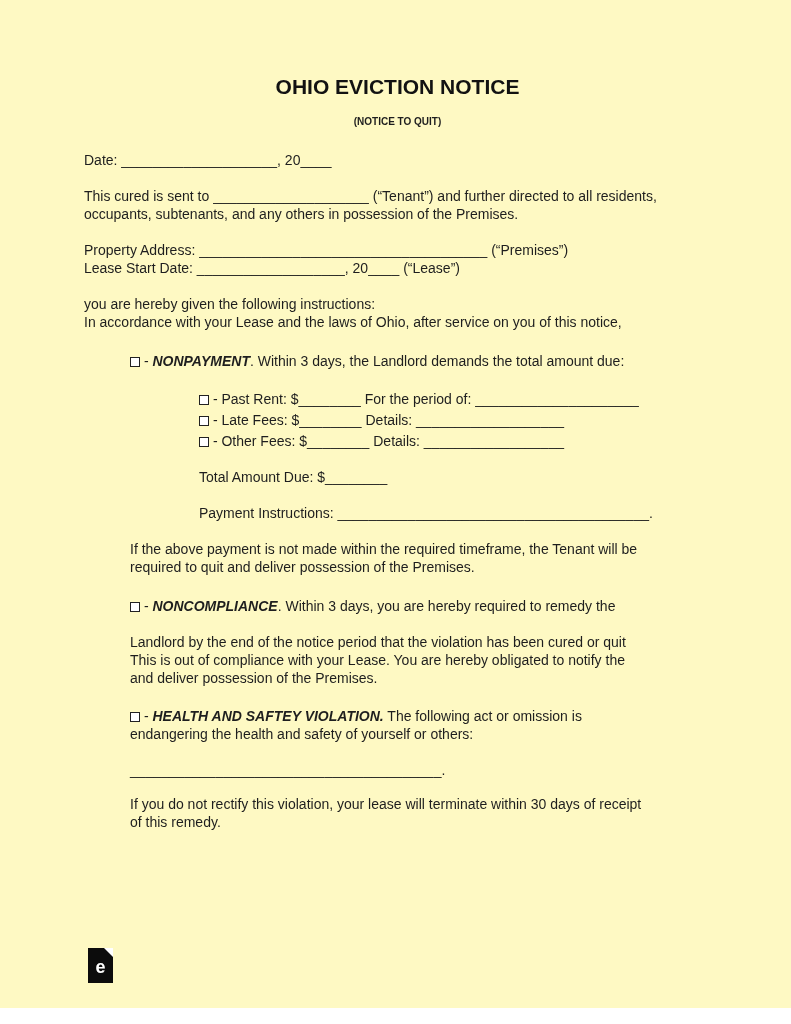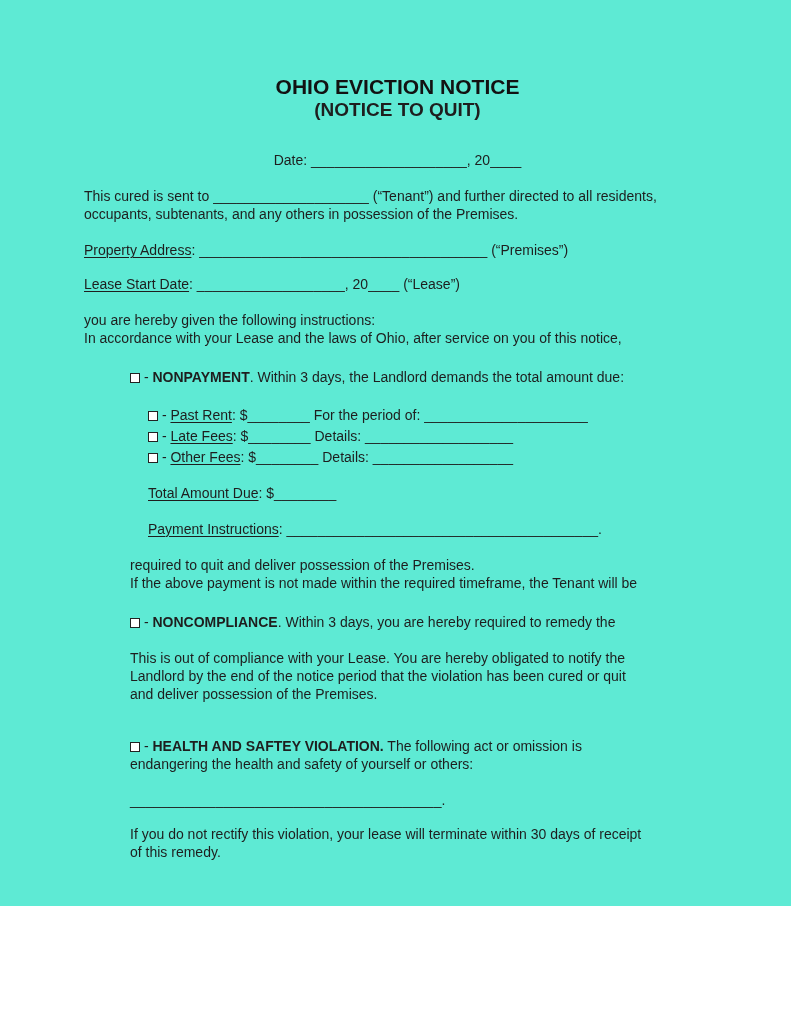--- a/index.html
+++ b/index.html
@@ -7,8 +7,8 @@
   .page {
     position: relative;
     width: 791px;
-    height: 906px;
-    background: #5eead4;
+    height: 1008px;
+    background: #fef9c3;
     color: #1e1e1e;
     font-family: "Liberation Sans", sans-serif;
     font-size: 14px;

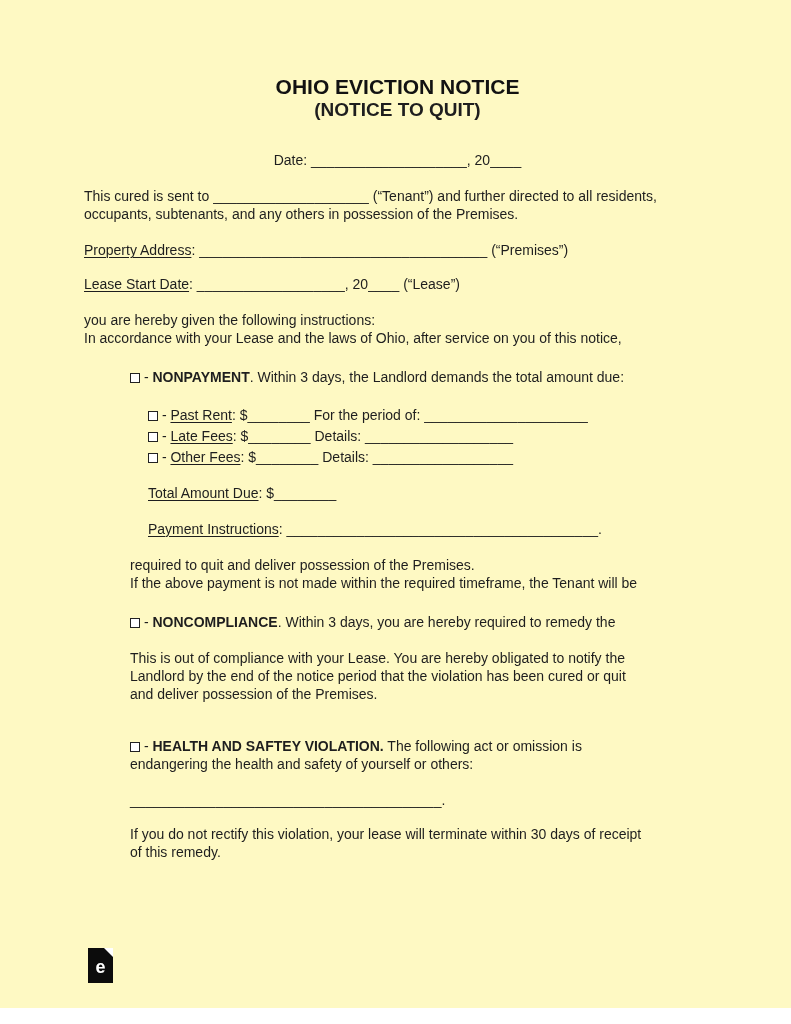--- a/index.html
+++ b/index.html
@@ -27,10 +27,10 @@
     color: #121212;
   }
   .subtitle {
-    margin-top: 2px;
+    margin-top: 14px;
     text-align: center;
     font-weight: 700;
-    font-size: 19px;
+    font-size: 10px;
   }
 
   .b { font-weight: 700; }

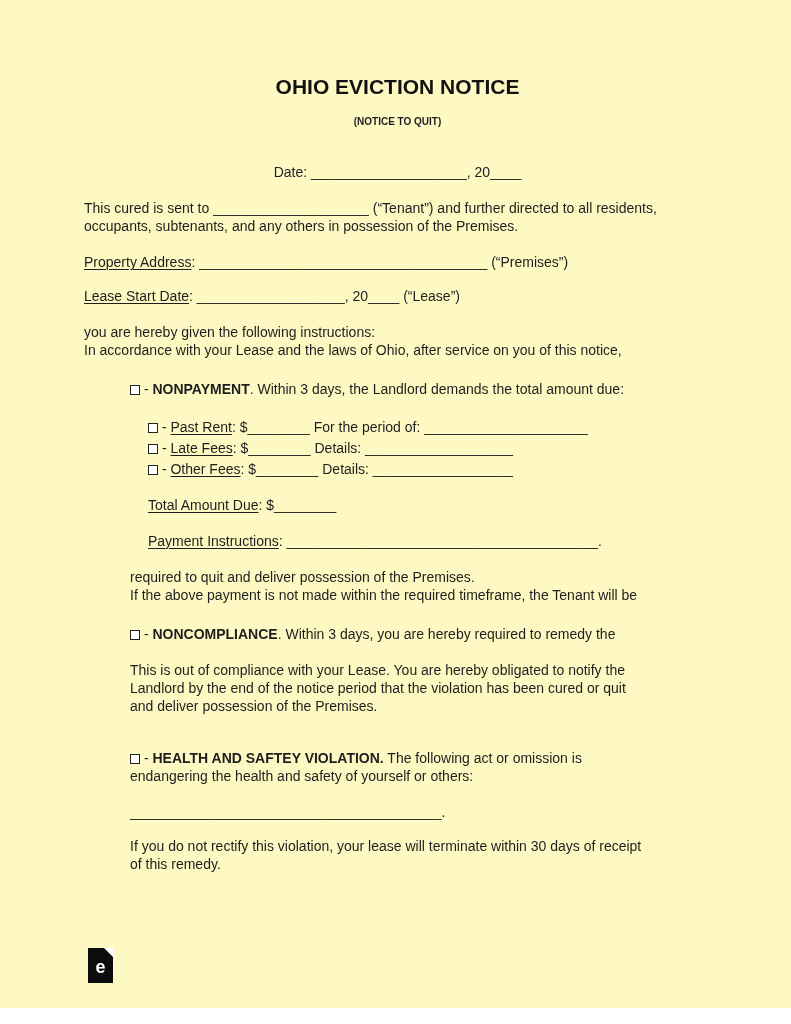--- a/index.html
+++ b/index.html
@@ -40,7 +40,7 @@
   .ind1 { margin-left: 46px; }
   .ind2 { margin-left: 64px; }
 
-  .mt-date { margin-top: 32px; text-align: center; }
+  .mt-date { margin-top: 20px; }
   .mt-std  { margin-top: 18px; }
   .mt-lease { margin-top: 16px; }
   .mt-note { margin-top: 17px; }

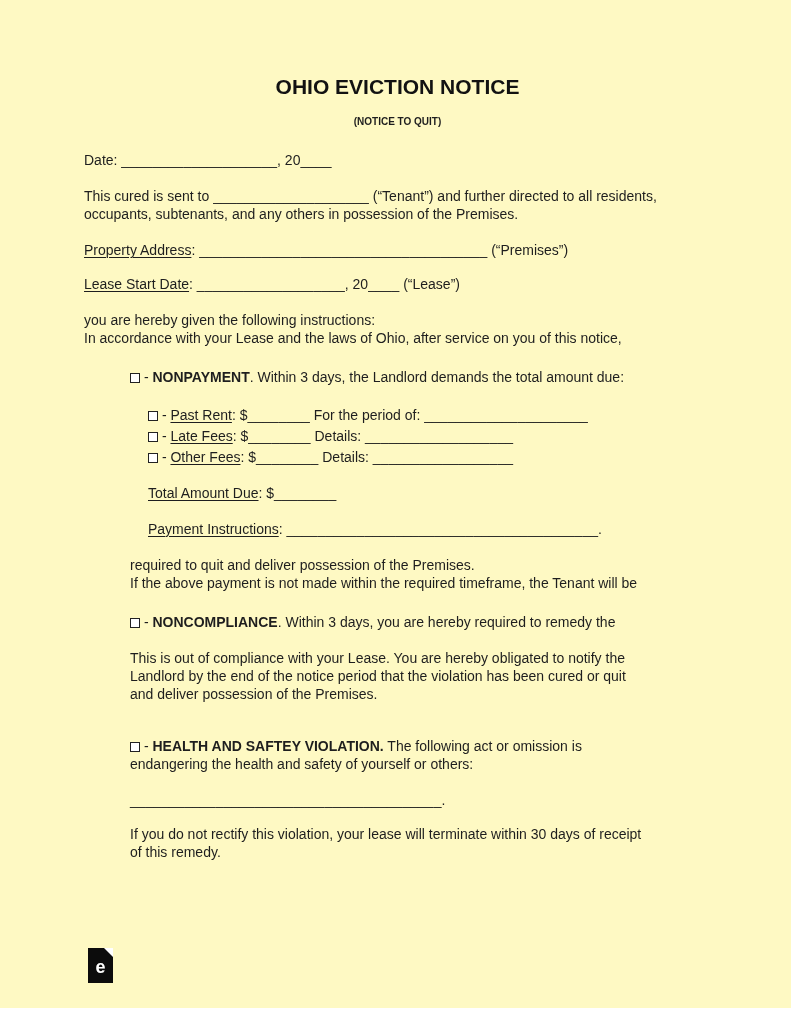--- a/index.html
+++ b/index.html
@@ -35,7 +35,7 @@
 
   .b { font-weight: 700; }
   .i { font-style: italic; }
-  .u { text-decoration: underline; text-decoration-thickness: 1px; text-underline-offset: 1.5px; }
+  .u { text-decoration-thickness: 1px; text-underline-offset: 1.5px; }
 
   .ind1 { margin-left: 46px; }
   .ind2 { margin-left: 64px; }

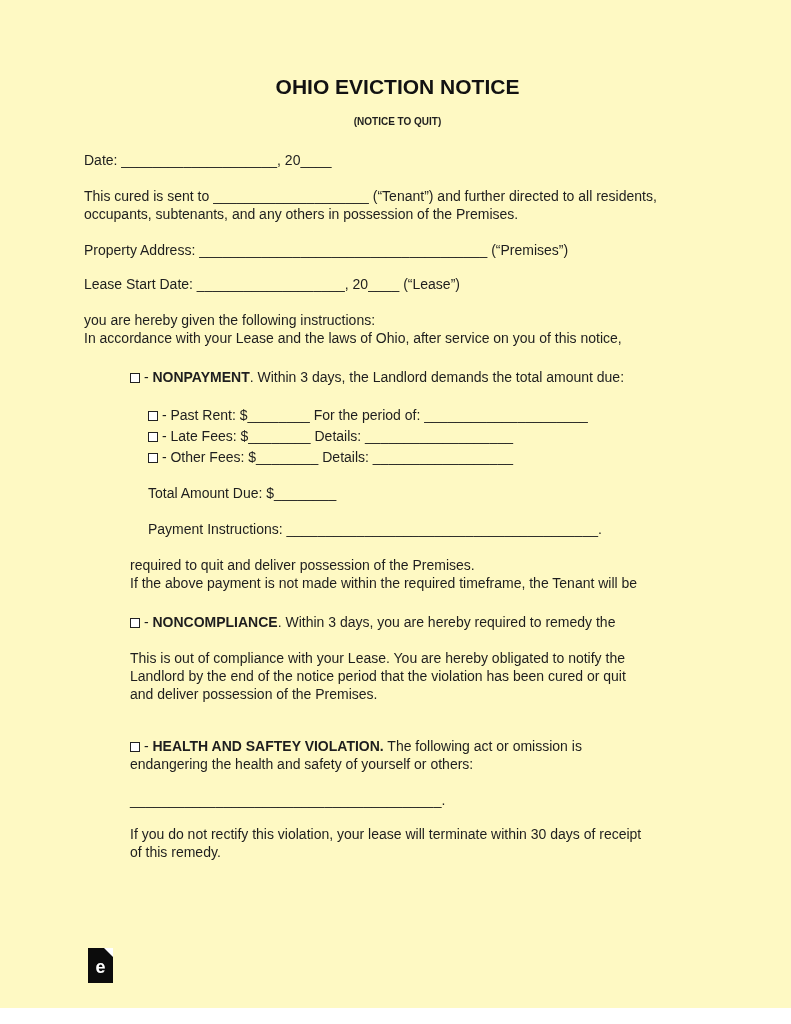--- a/index.html
+++ b/index.html
@@ -42,7 +42,7 @@
 
   .mt-date { margin-top: 20px; }
   .mt-std  { margin-top: 18px; }
-  .mt-lease { margin-top: 16px; }
+  .mt-lease { }
   .mt-note { margin-top: 17px; }
   .mt-sect { margin-top: 21px; }
   .mt-fees { margin-top: 19px; }

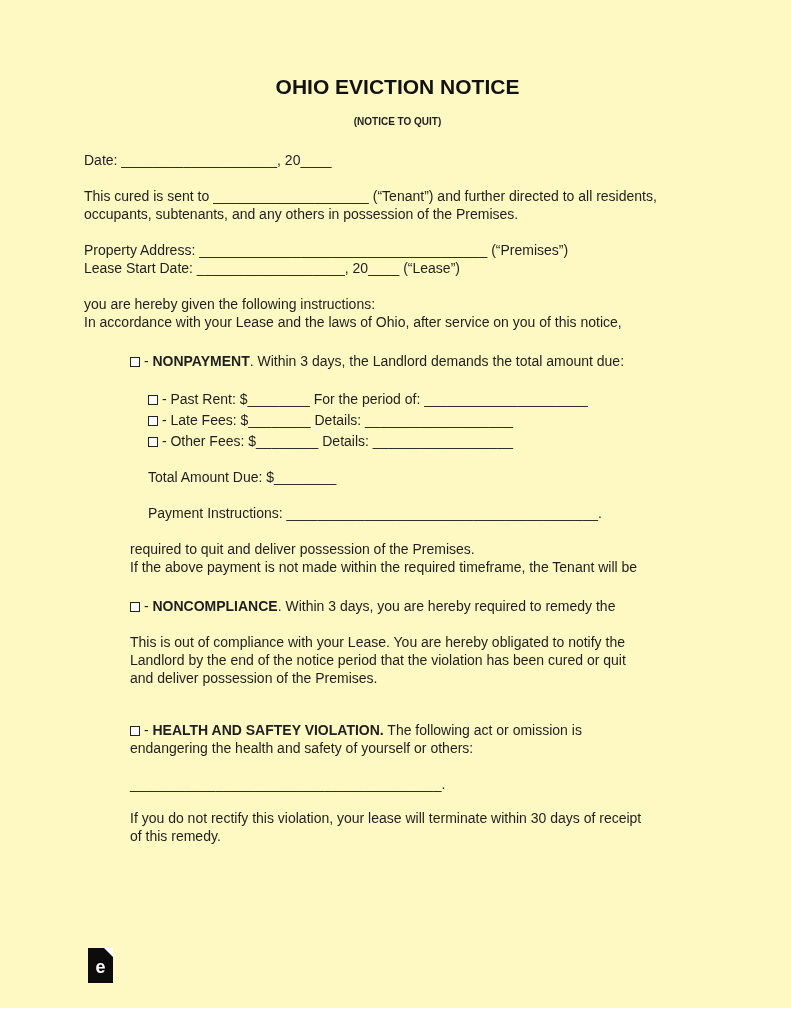--- a/index.html
+++ b/index.html
@@ -33,7 +33,7 @@
     font-size: 10px;
   }
 
-  .b { font-weight: 700; }
+  .b { font-weight: 700; font-style: italic; }
   .i { font-style: italic; }
   .u { text-decoration-thickness: 1px; text-underline-offset: 1.5px; }
 

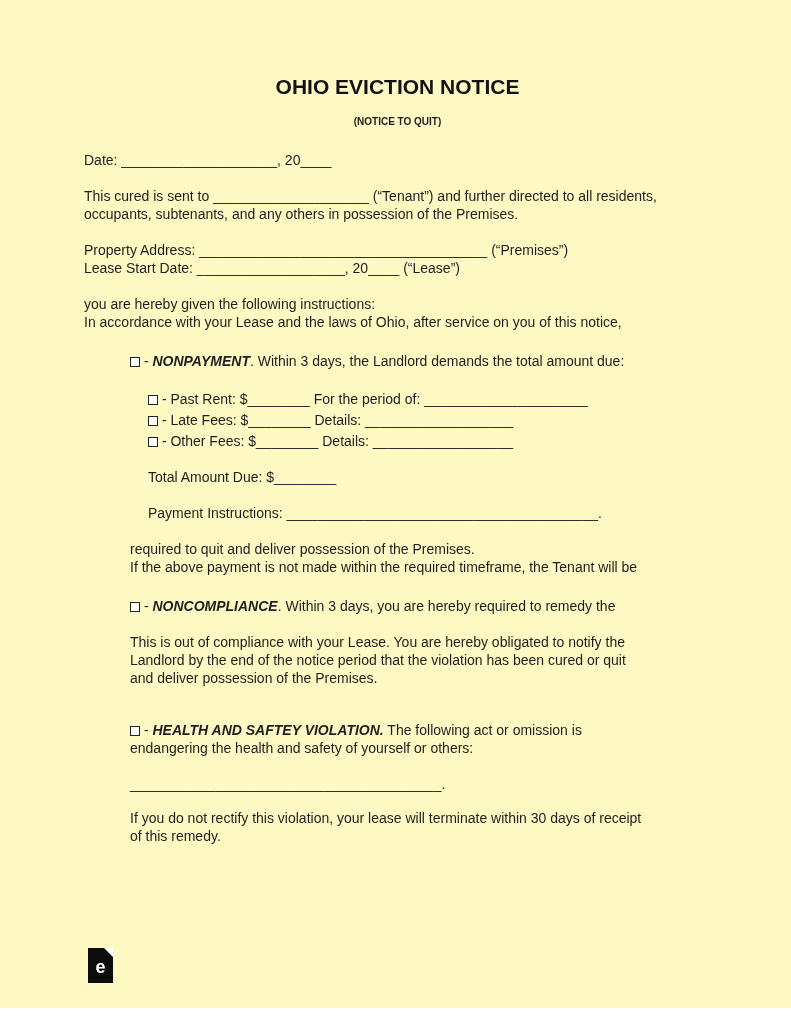--- a/index.html
+++ b/index.html
@@ -38,7 +38,7 @@
   .u { text-decoration-thickness: 1px; text-underline-offset: 1.5px; }
 
   .ind1 { margin-left: 46px; }
-  .ind2 { margin-left: 64px; }
+  .ind2 { margin-left: 115px; }
 
   .mt-date { margin-top: 20px; }
   .mt-std  { margin-top: 18px; }

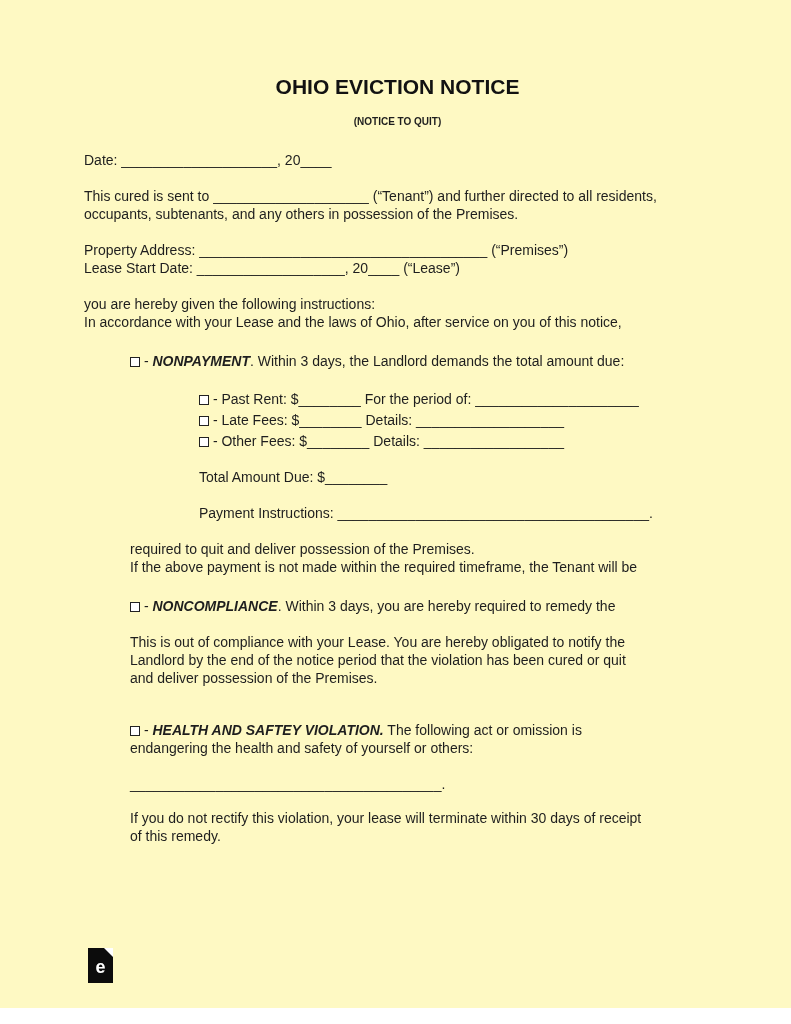--- a/index.html
+++ b/index.html
@@ -154,8 +154,8 @@
     </div>
 
     <div class="mt-std ind1">
+      <div>If the above payment is not made within the required timeframe, the Tenant will be</div>
       <div>required to quit and deliver possession of the Premises.</div>
-      <div>If the above payment is not made within the required timeframe, the Tenant will be</div>
     </div>
 
     <div class="mt-sect ind1">

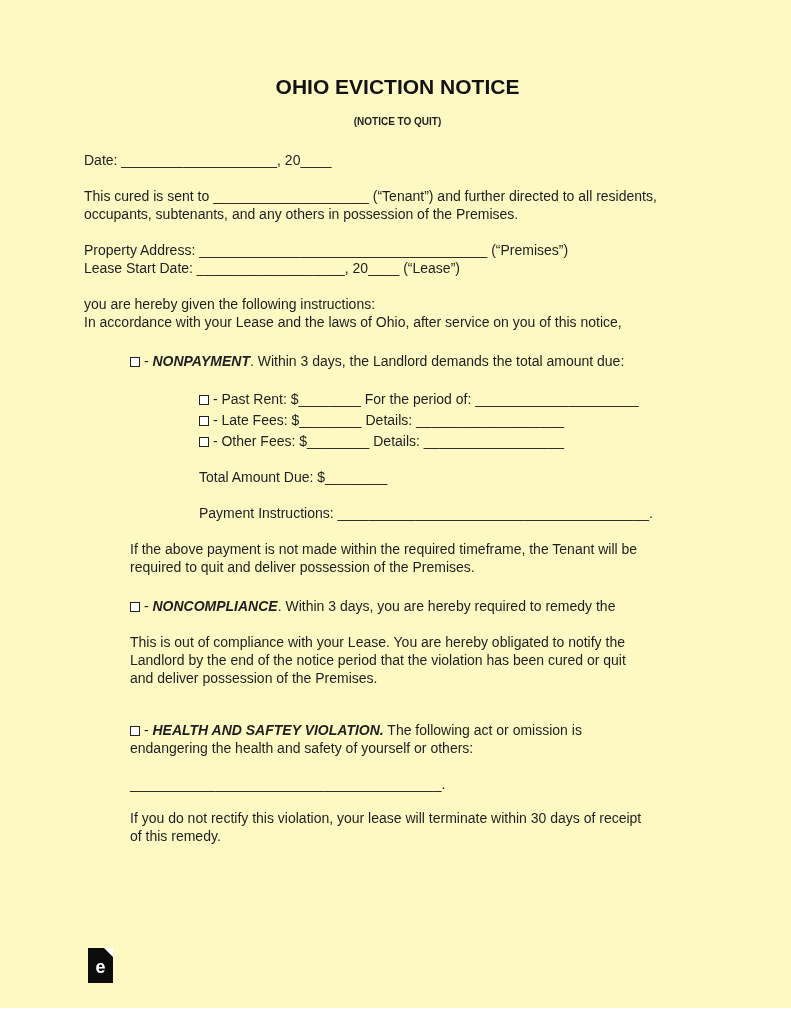--- a/index.html
+++ b/index.html
@@ -165,8 +165,8 @@
     </div>
 
     <div class="mt-std ind1">
+      <div>Landlord by the end of the notice period that the violation has been cured or quit</div>
       <div>This is out of compliance with your Lease. You are hereby obligated to notify the</div>
-      <div>Landlord by the end of the notice period that the violation has been cured or quit</div>
       <div>and deliver possession of the Premises.</div>
     </div>
 

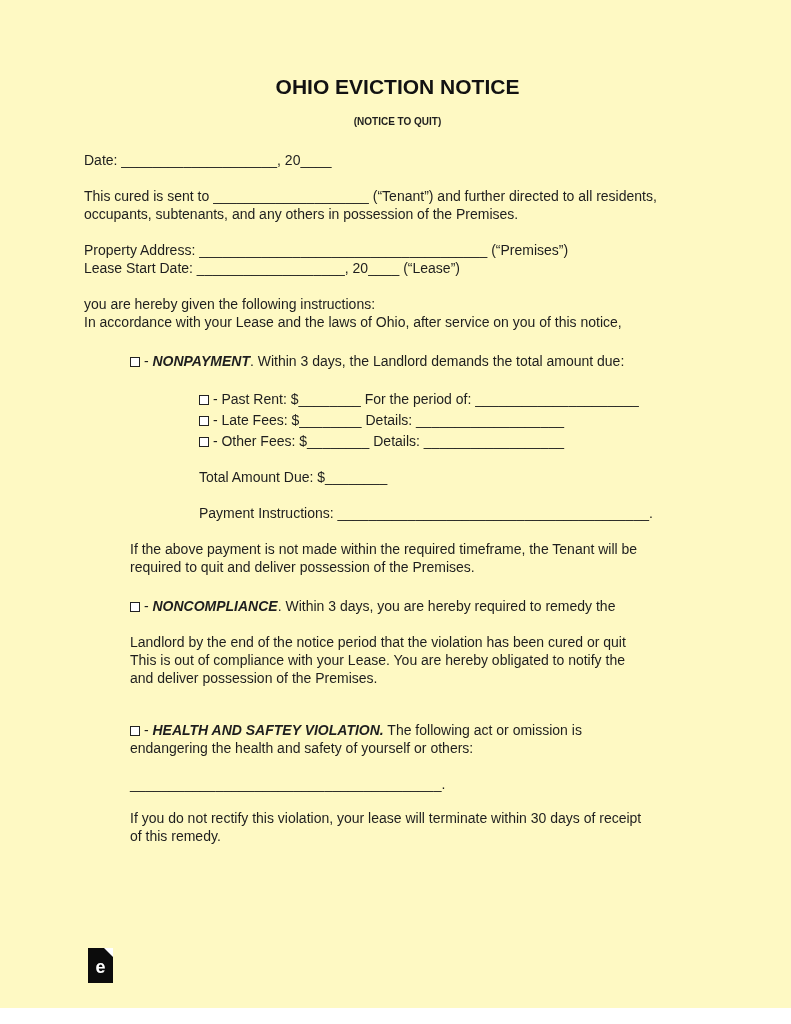--- a/index.html
+++ b/index.html
@@ -47,7 +47,7 @@
   .mt-sect { margin-top: 21px; }
   .mt-fees { margin-top: 19px; }
   .mt-total { margin-top: 16px; }
-  .mt-health { margin-top: 34px; }
+  .mt-health { margin-top: 20px; }
   .mt-blank { margin-top: 18px; }
   .mt-rectify { margin-top: 16px; }
 

